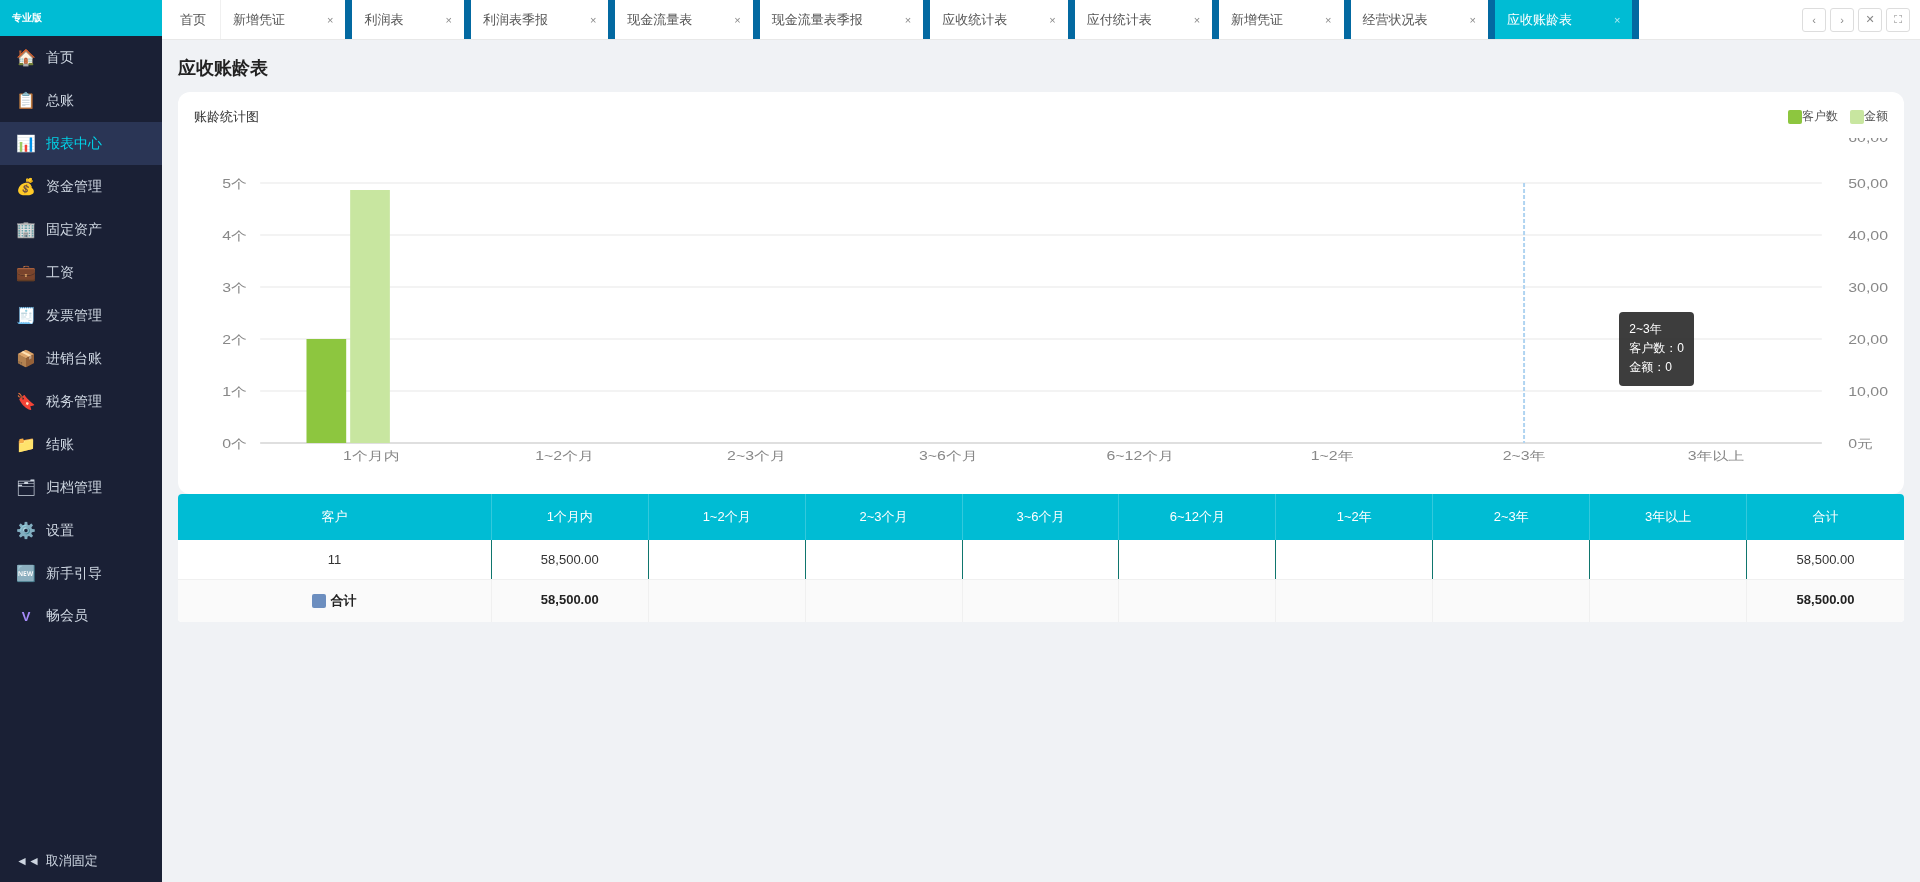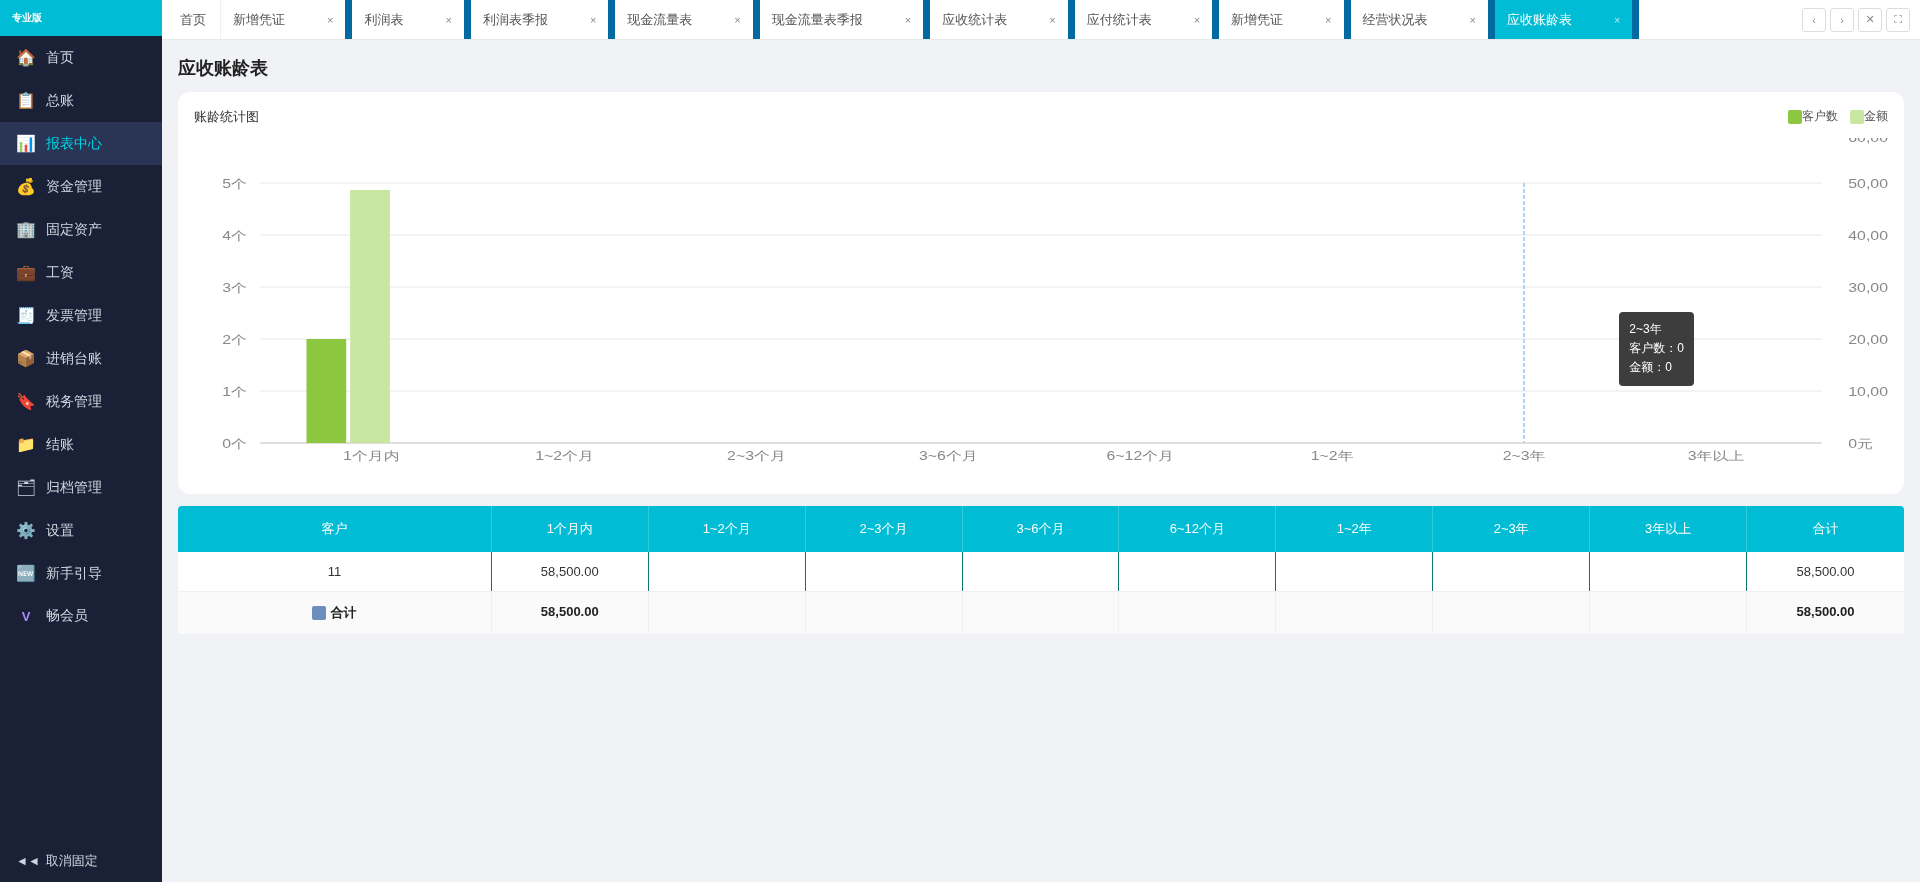--- a/index.html
+++ b/index.html
@@ -183,7 +183,6 @@
       background: white;
       border-radius: 12px;
       padding: 16px;
-      margin-bottom: 12px;
       position: relative;
     }
     .chart-title { font-size: 13px; color: #333; margin-bottom: 12px; }

